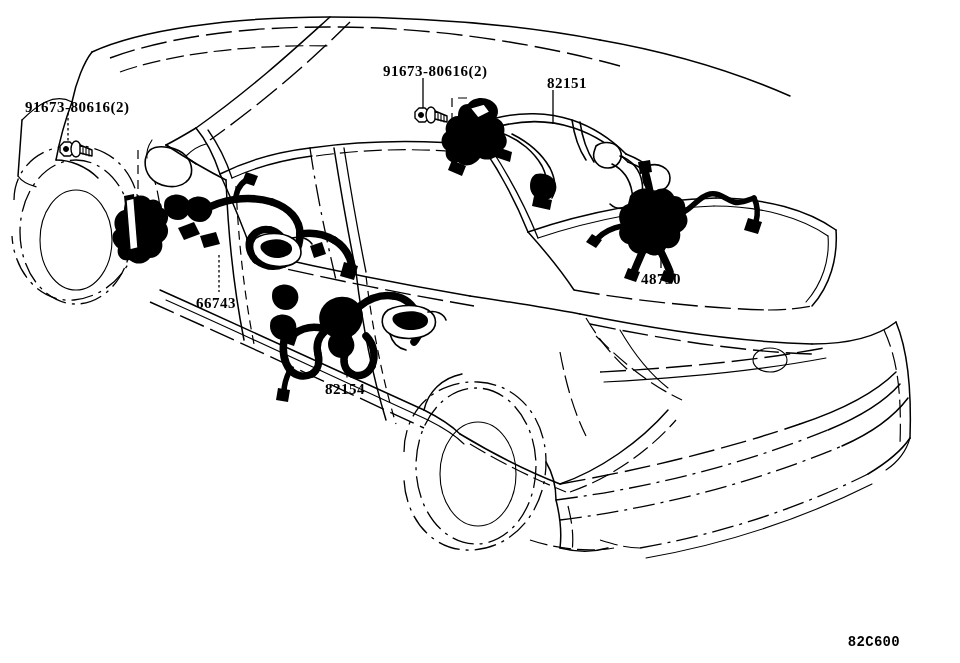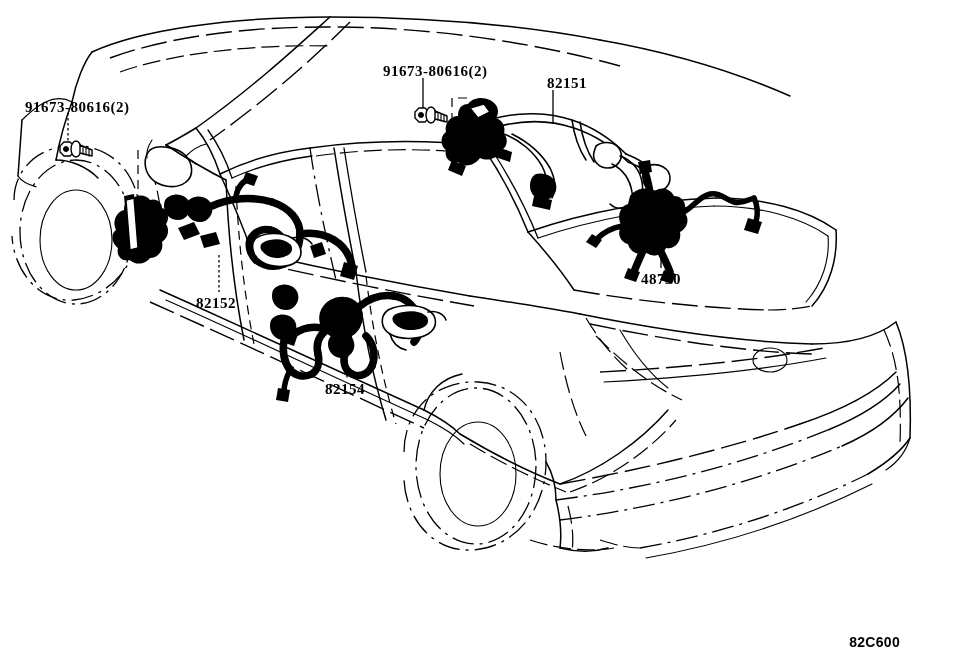--- a/index.html
+++ b/index.html
@@ -453,7 +453,7 @@
 
   <div class="callout-label" style="left:531px; top:76px;margin-left:16px;">82151</div>
 
-  <div class="callout-label" style="left:196px; top:296px;">82152</div>
+  <div class="callout-label" style="left:196px; top:296px;">66743</div>
 
   <div class="callout-label" style="left:641px; top:272px;">48730</div>
 

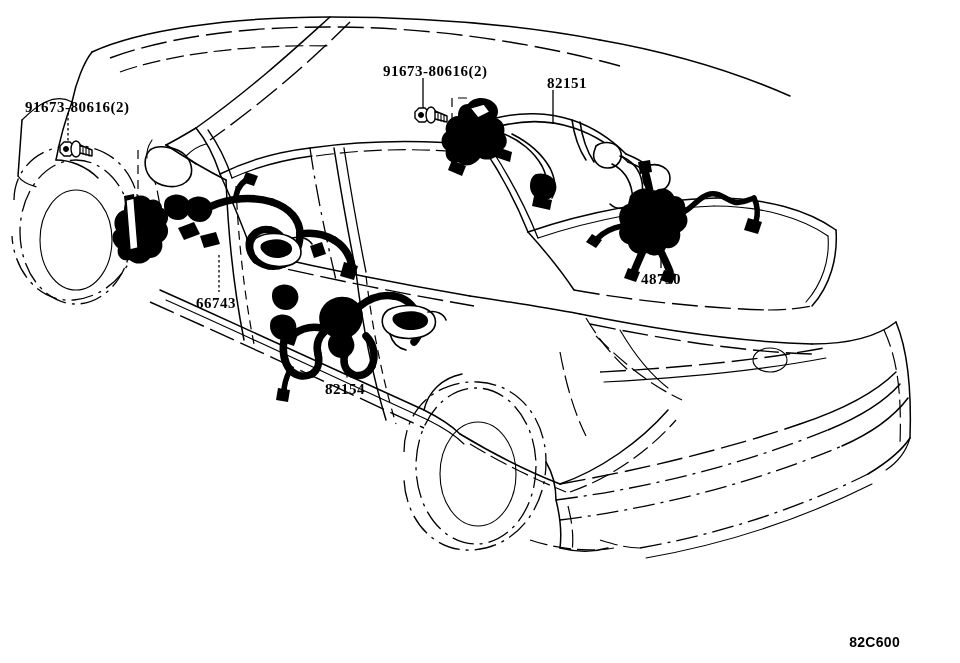--- a/index.html
+++ b/index.html
@@ -38,7 +38,7 @@
   }
   .diagram-code {
     position: absolute;
-    font-family: Liberation Sans, sans-serif;
+    font-family: Liberation Mono, monospace;
     font-weight: bold;
     font-size: 14px;
     letter-spacing: 0.3px;

